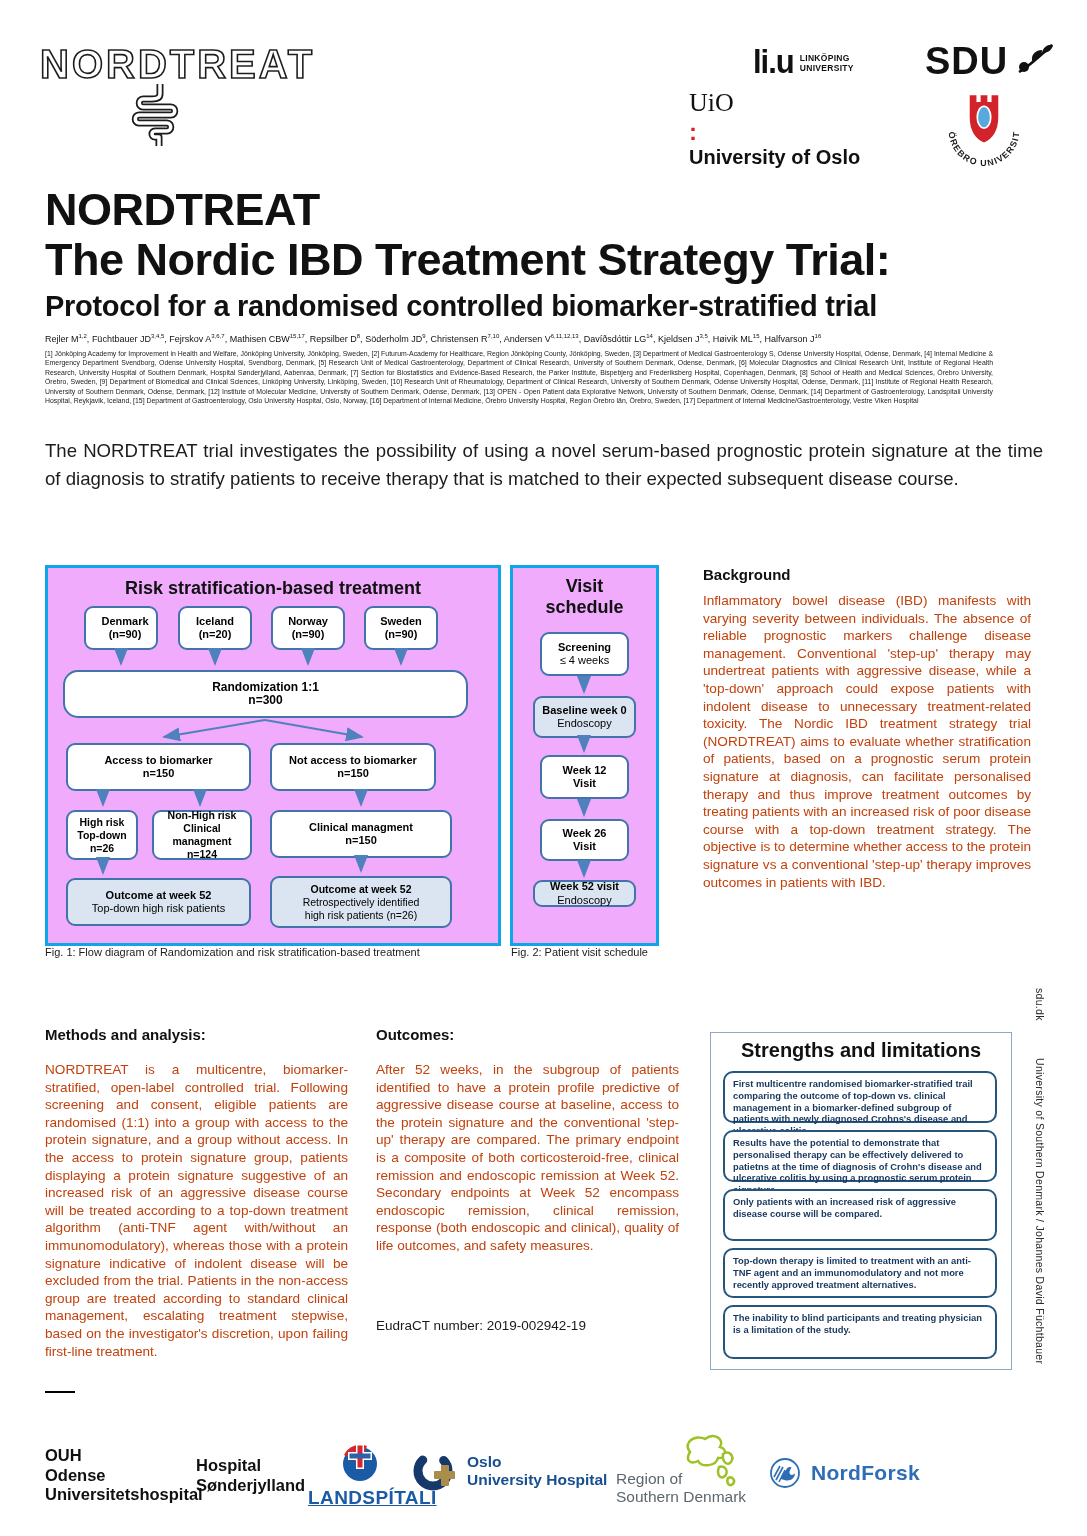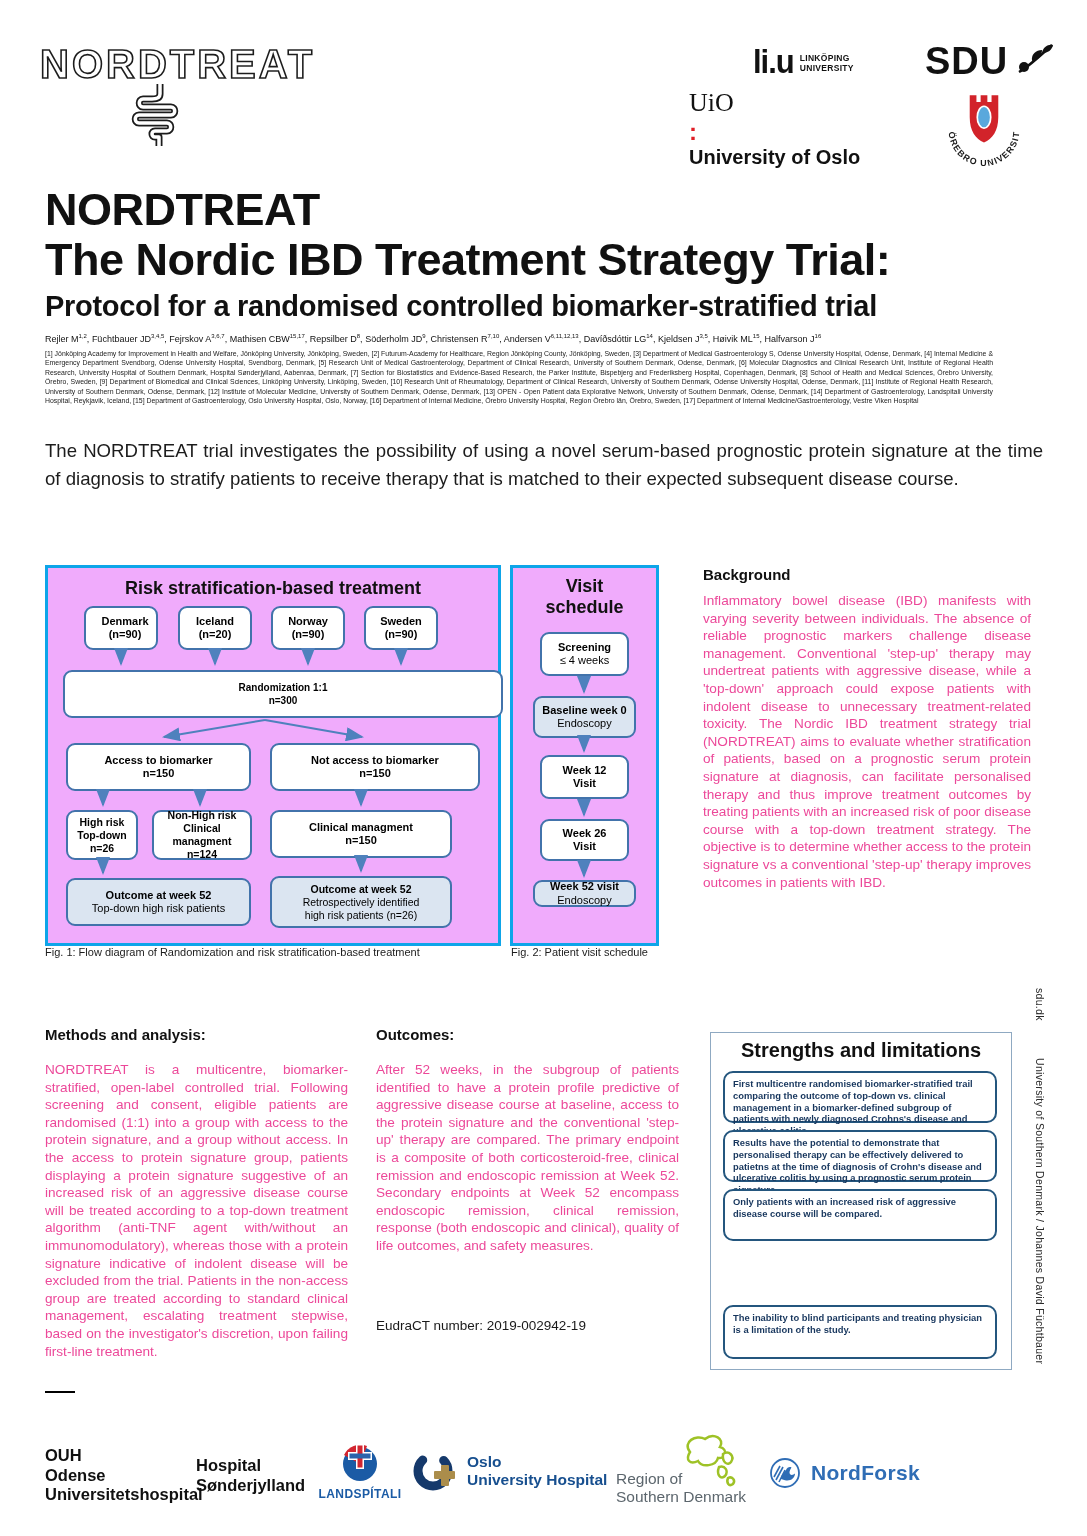--- a/index.html
+++ b/index.html
@@ -41,7 +41,7 @@
 
   
   .col-h{font-size:15px;font-weight:bold;}
-  .col-p{font-size:13.6px;line-height:17.6px;text-align:justify;color:#ec4899;margin-top:9px;}
+  .col-p{font-size:13.6px;line-height:17.6px;text-align:justify;color:#c2410c;margin-top:9px;}
   .eudract{font-size:13.5px;color:#1a1a1a;}
 
   

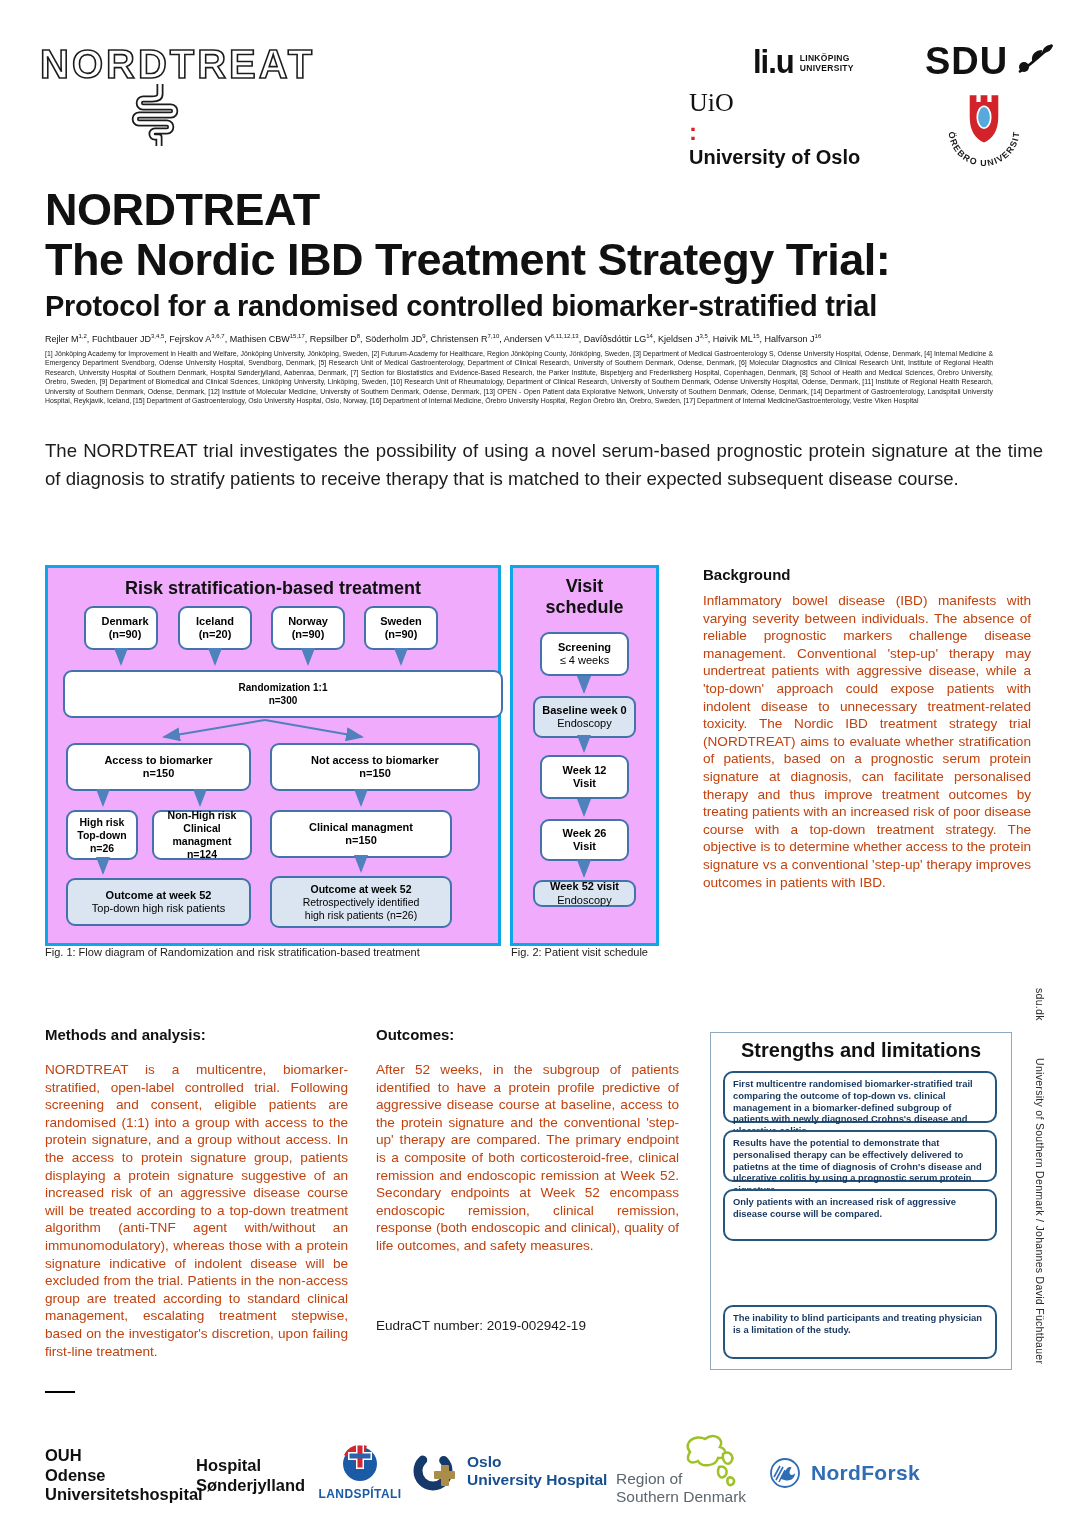--- a/index.html
+++ b/index.html
@@ -137,7 +137,7 @@
     <div>(n=90)</div>
   </div>
 
-  <div class="fbox" style="left:15px;top:102px;width:440px;height:48px;font-size:10px;">
+  <div class="fbox" style="left:15px;top:102px;width:405px;height:48px;font-size:12px;border-radius:15px;">
     <div>Randomization 1:1</div>
     <div>n=300</div>
   </div>

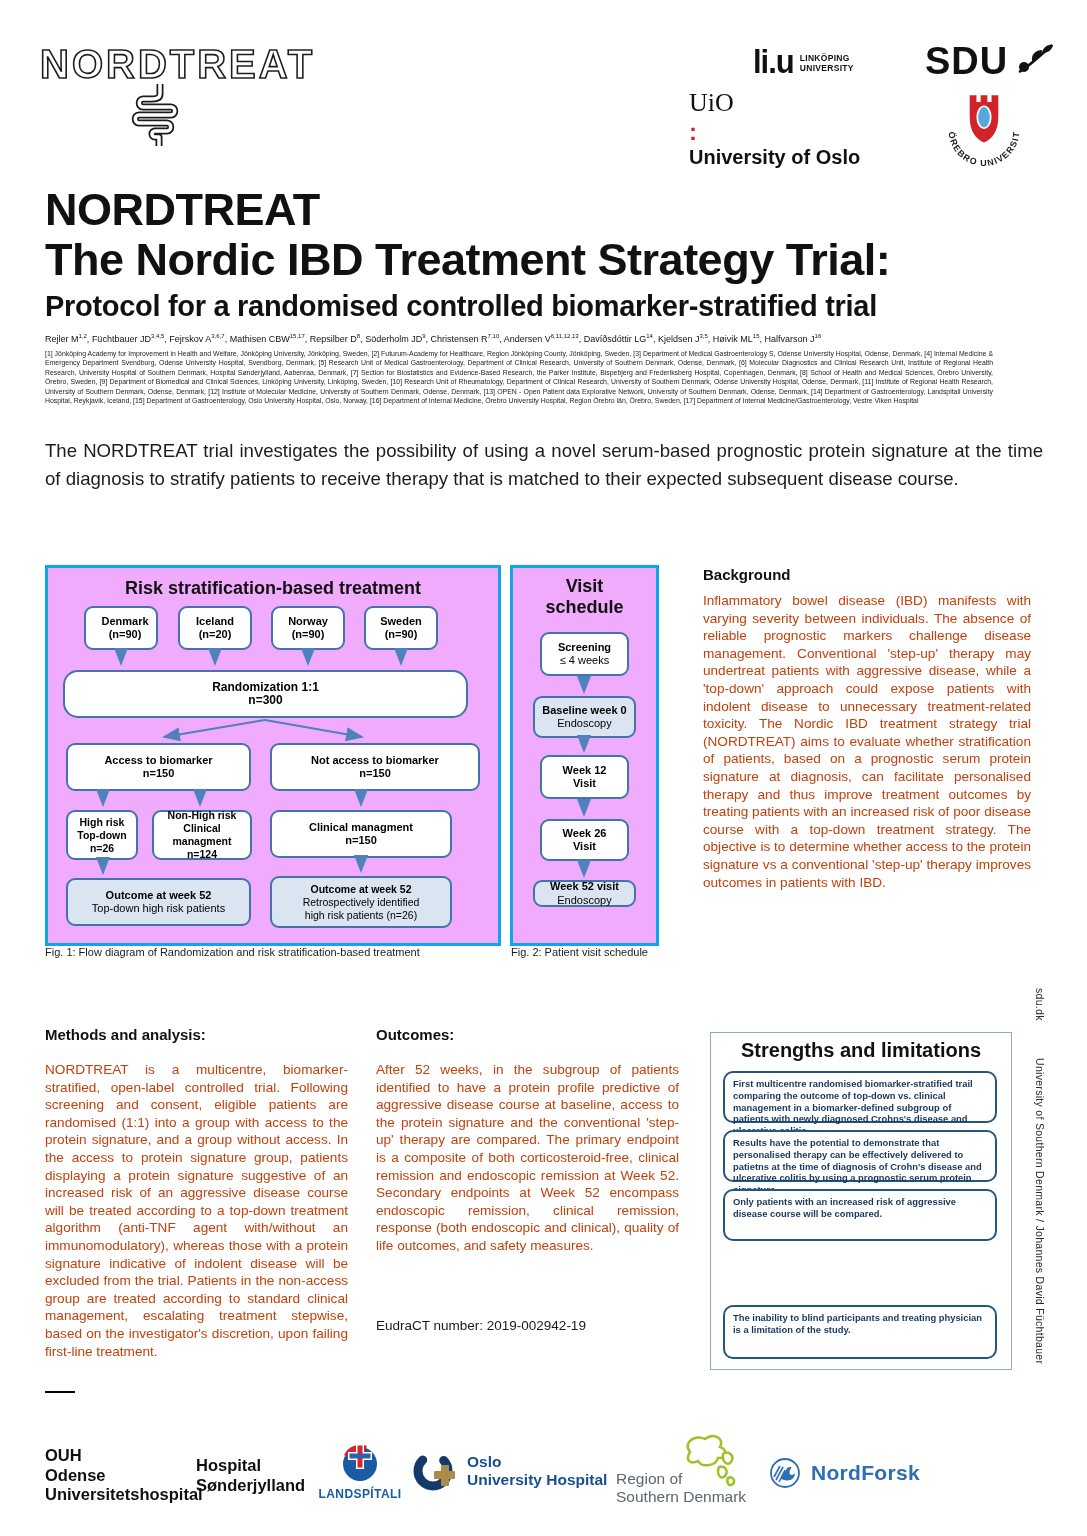--- a/index.html
+++ b/index.html
@@ -146,7 +146,7 @@
     <div>Access to biomarker</div>
     <div>n=150</div>
   </div>
-  <div class="fbox" style="left:222px;top:175px;width:210px;height:48px;justify-content:center;">
+  <div class="fbox" style="left:222px;top:175px;width:166px;height:48px;justify-content:center;">
     <div>Not access to biomarker</div>
     <div>n=150</div>
   </div>

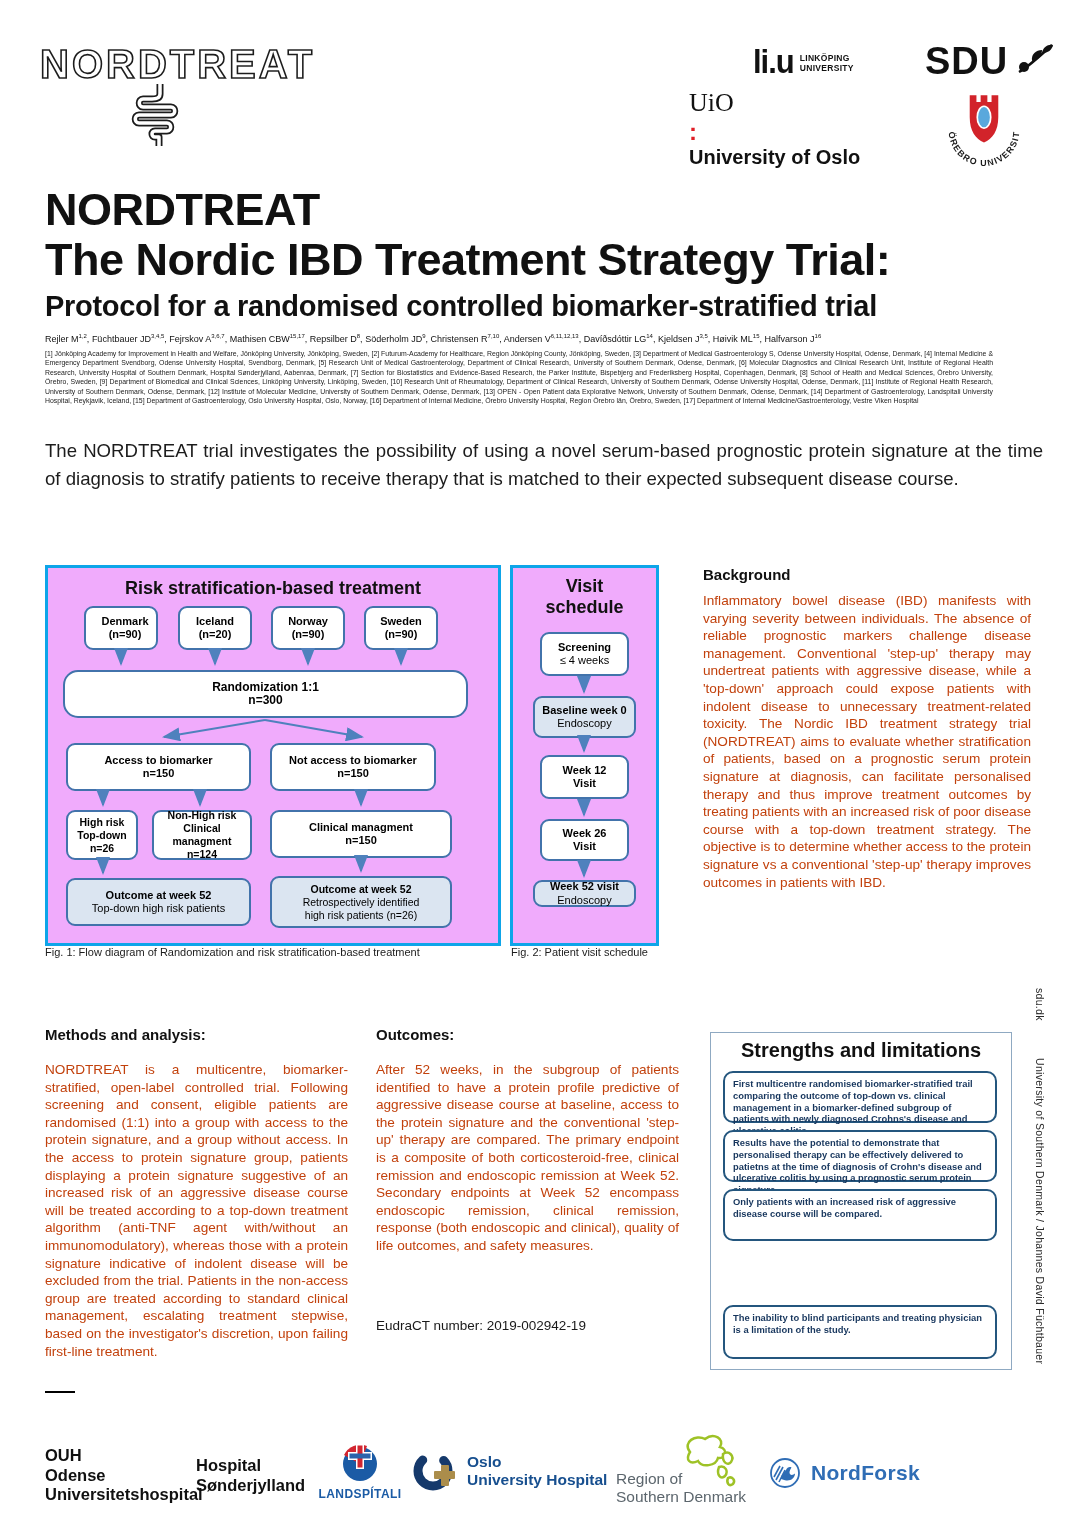--- a/index.html
+++ b/index.html
@@ -260,6 +260,7 @@
   <div class="sbox" style="top:38px;height:52px;">First multicentre randomised biomarker-stratified trail comparing the outcome of top-down vs. clinical management in a biomarker-defined subgroup of patients with newly diagnosed Crohns's disease and ulcerative colitis.</div>
   <div class="sbox" style="top:97px;height:52px;">Results have the potential to demonstrate that personalised therapy can be effectively delivered to patietns at the time of diagnosis of Crohn's disease and ulcerative colitis by using a prognostic serum protein signature.</div>
   <div class="sbox shaded" style="top:156px;height:52px;">Only patients with an increased risk of aggressive disease course will be compared.</div>
+  <div class="sbox shaded" style="top:215px;height:50px;">Top-down therapy is limited to treatment with an anti-TNF agent and an immunomodulatory and not more recently approved treatment alternatives.</div>
   <div class="sbox shaded" style="top:272px;height:54px;">The inability to blind participants and treating physician is a limitation of the study.</div>
 </div>
 

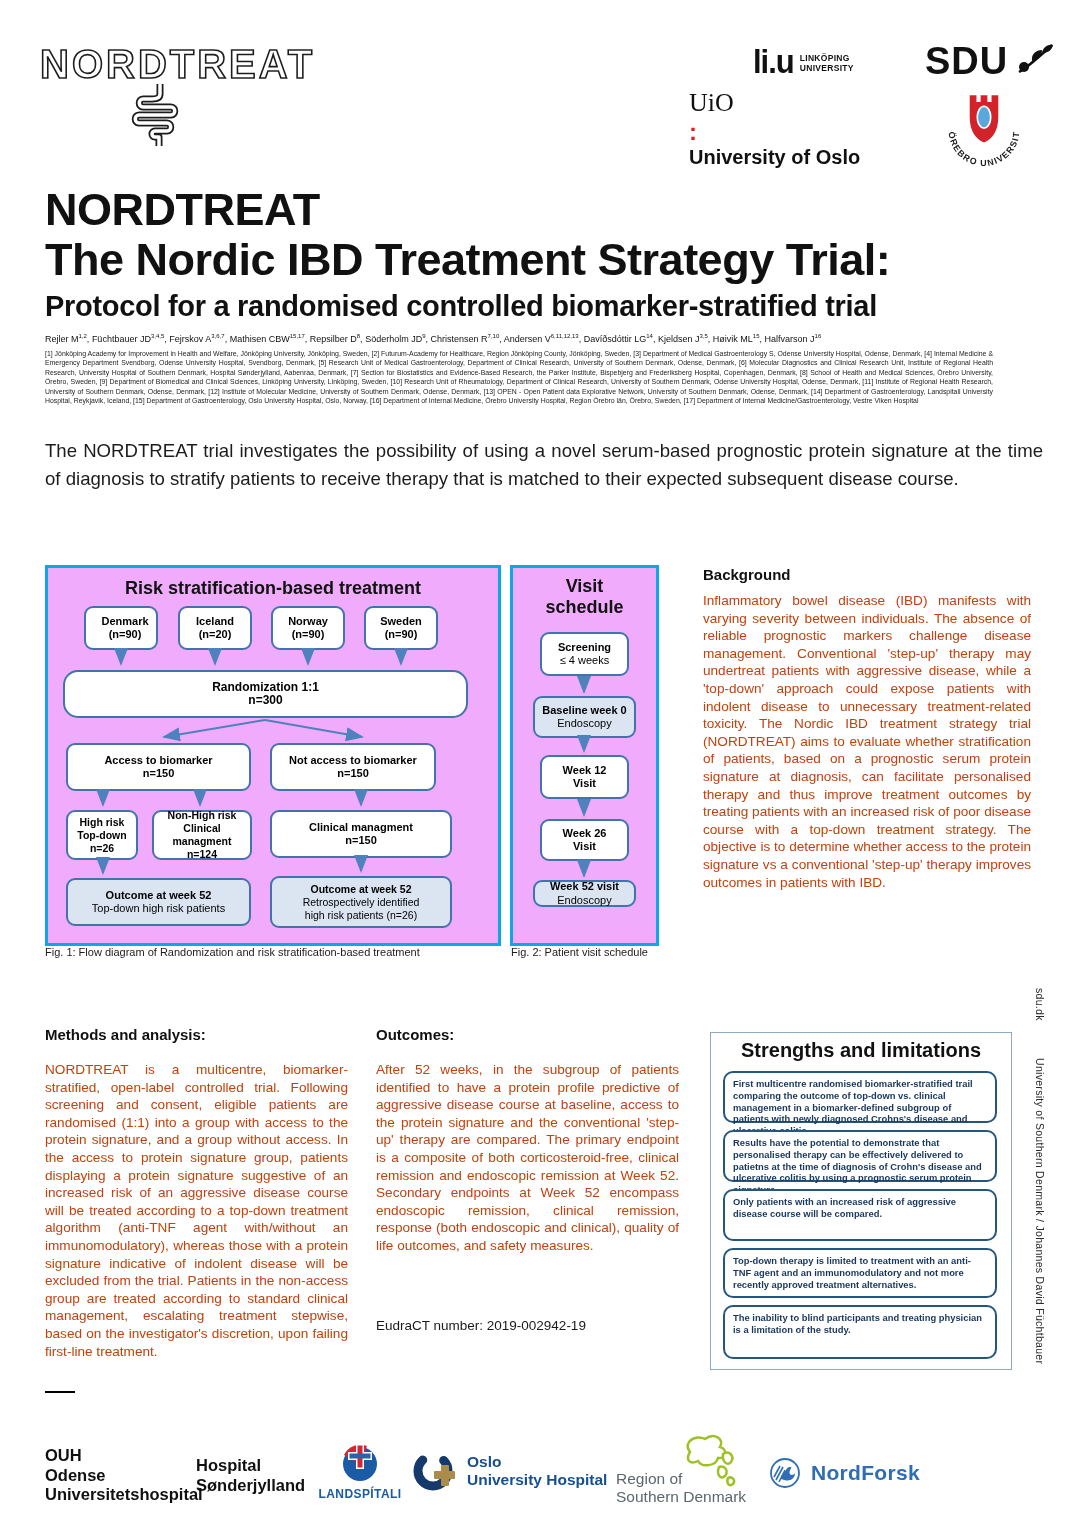--- a/index.html
+++ b/index.html
@@ -56,7 +56,7 @@
 
   
   .f-black{font-size:16.5px;font-weight:bold;line-height:19.5px;color:#101010;}
-  .lsp-txt{font-size:12px;font-weight:bold;color:#1b5ba5;letter-spacing:.4px;}
+  .lsp-txt{font-size:19px;font-weight:bold;color:#1b5ba5;letter-spacing:.4px;text-decoration:underline;}
   .oslo-txt{font-size:15.5px;font-weight:bold;color:#174f8f;line-height:18px;}
   .region-txt{font-size:15.5px;color:#5c666d;line-height:17.5px;}
   .nf-txt{font-size:21px;font-weight:bold;color:#2f6db5;letter-spacing:.3px;}

